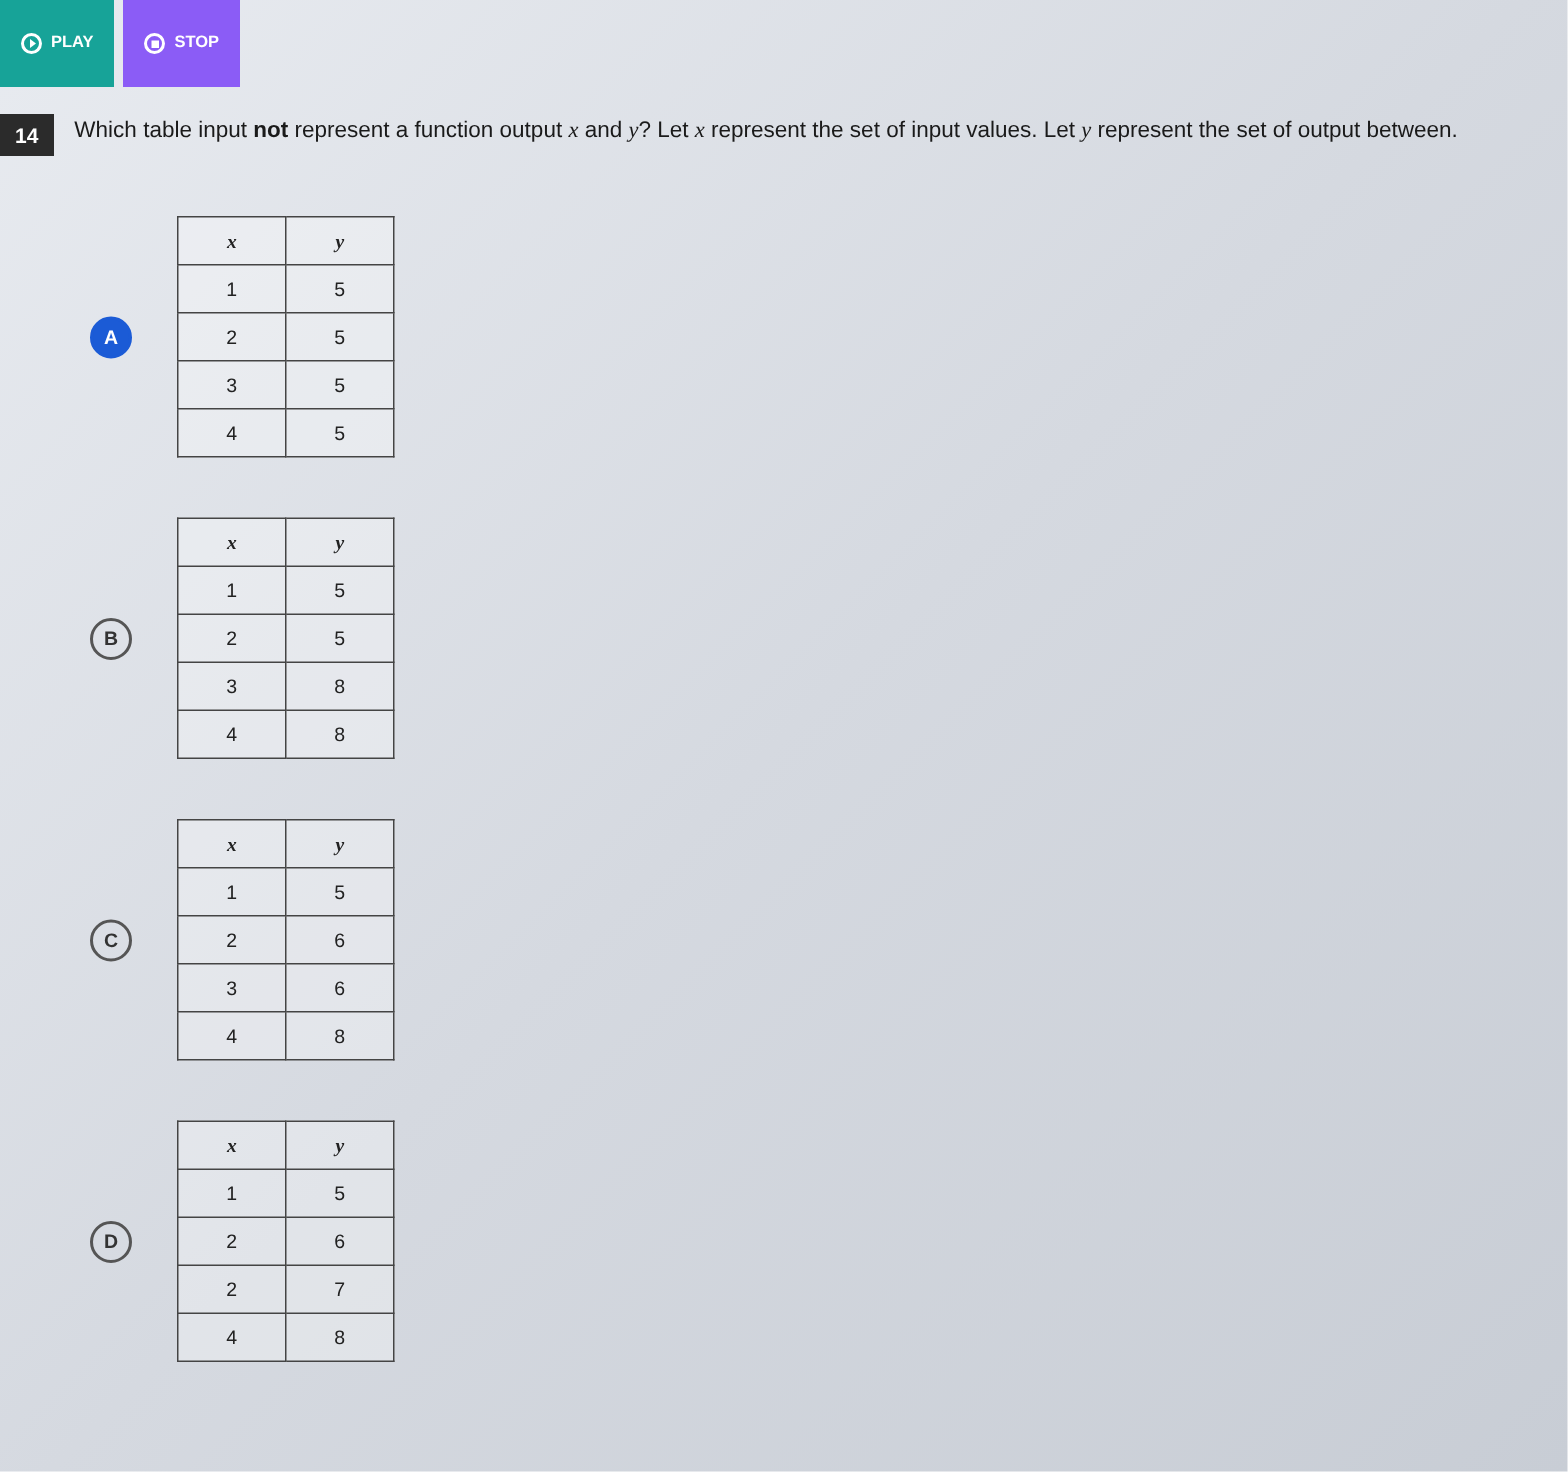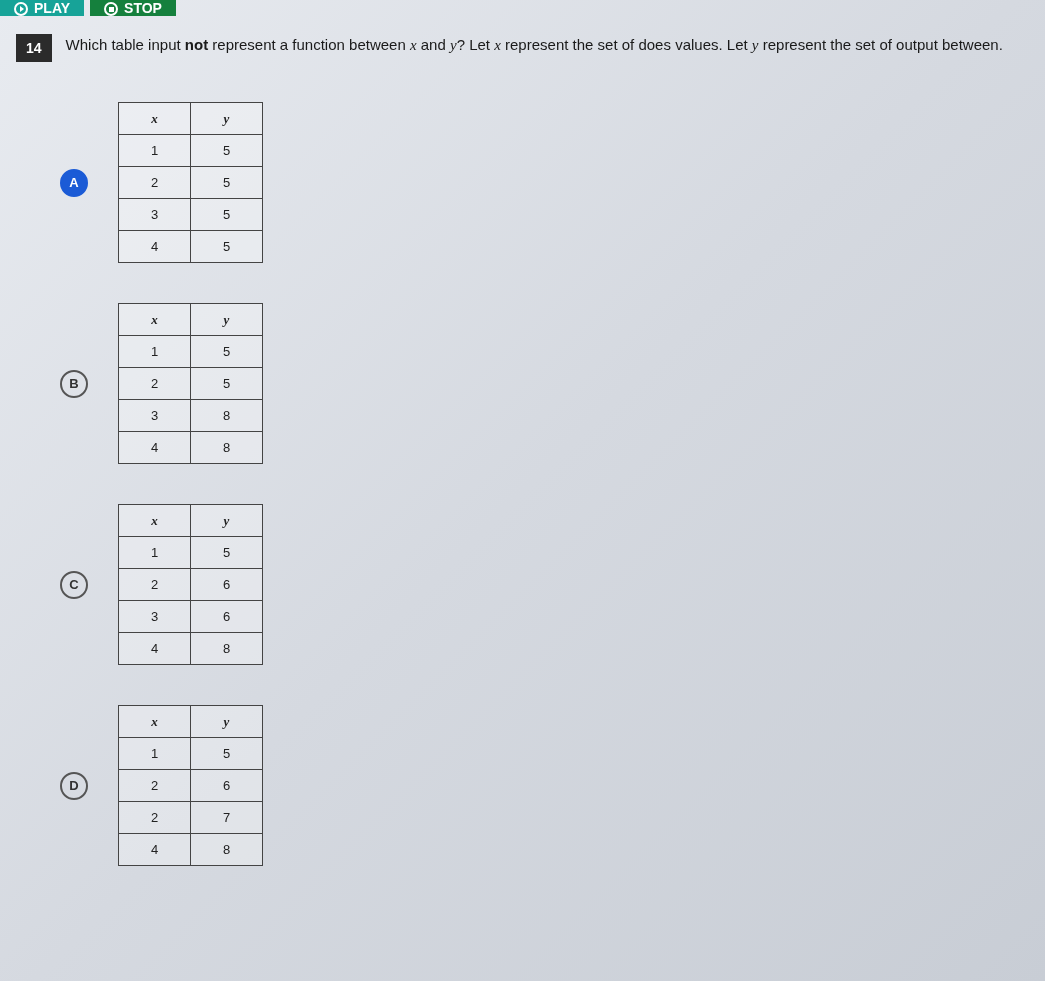--- a/index.html
+++ b/index.html
@@ -18,11 +18,11 @@
     .btn {
       background: #17a398;
       color: #fff;
-      font-size: 14px;
+      font-size: 11px;
       font-weight: bold;
-      padding: 0 14px;
+      padding: 22px 14px;
       display: inline-flex;
-      align-items: flex-end;
+      align-items: flex-start;
       gap: 6px;
       cursor: pointer;
       border: none;

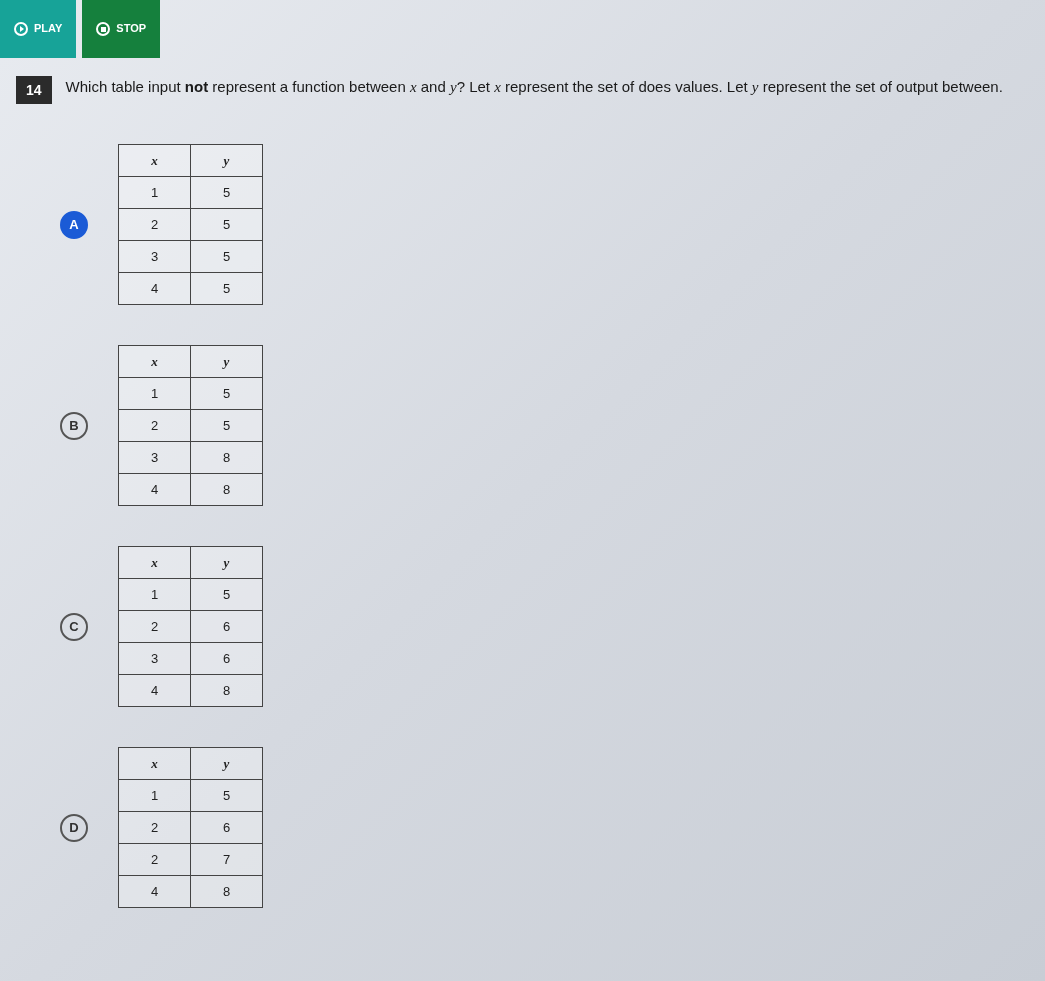--- a/index.html
+++ b/index.html
@@ -28,7 +28,7 @@
       border: none;
     }
     .btn-stop {
-      background: #15803d;
+      background: #8b5cf6;
       margin-left: 6px;
     }
     .icon-circle {

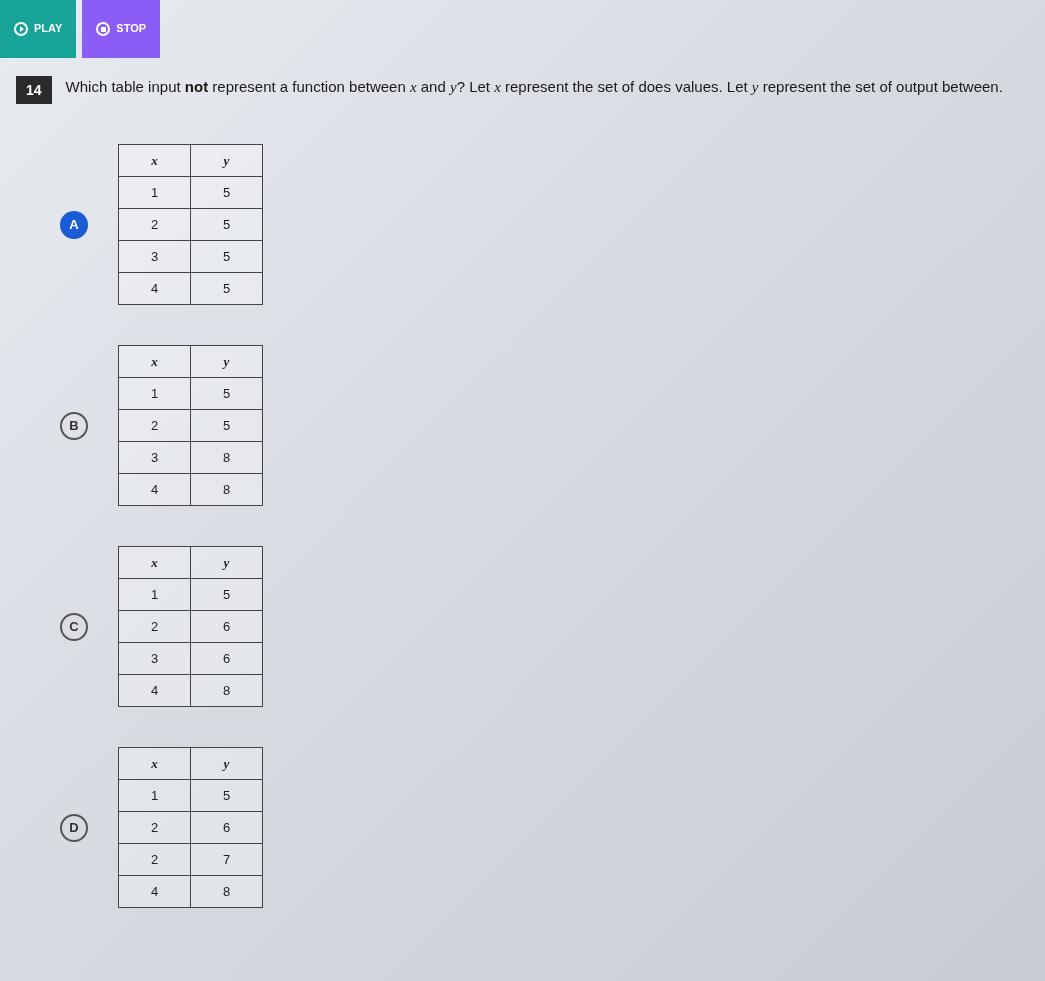--- a/index.html
+++ b/index.html
@@ -56,7 +56,6 @@
       align-items: flex-start;
       margin-top: 18px;
       padding-right: 20px;
-      margin-left: 16px;
     }
     .qnum {
       background: #2b2b2b;

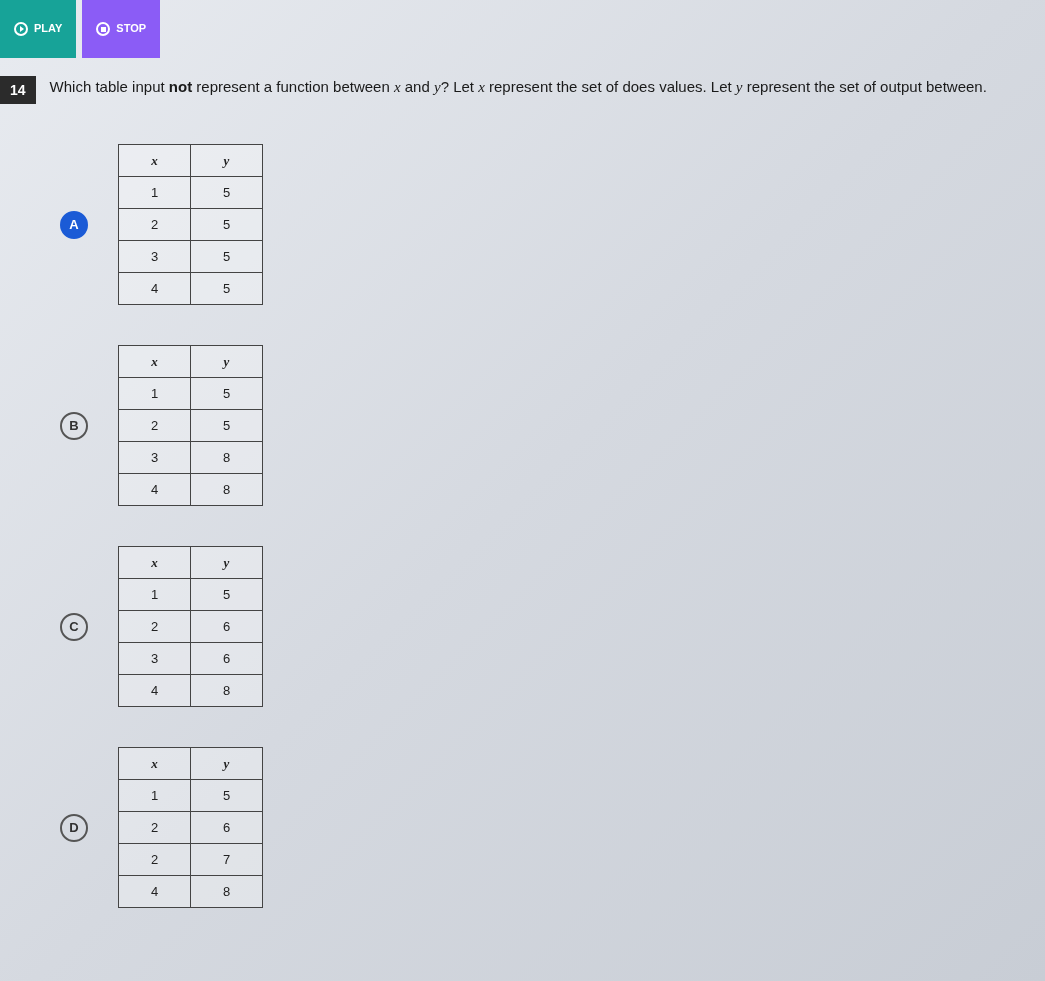--- a/index.html
+++ b/index.html
@@ -144,7 +144,7 @@
 <div class="question-row">
   <div class="qnum">14</div>
   <div class="qtext">
-    <span>Which table input </span><b>not</b><span> represent a function between </span><span class="ital">x</span><span> and </span><span class="ital">y</span><span>? Let </span><span class="ital">x</span><span> represent the set of does values. Let </span><span class="ital">y</span><span> represent the set of output between.</span>
+    <span>Which table input </span><b>not</b><span> represent a function output </span><span class="ital">x</span><span> and </span><span class="ital">y</span><span>? Let </span><span class="ital">x</span><span> represent the set of does values. Let </span><span class="ital">y</span><span> represent the set of output between.</span>
   </div>
 </div>
 

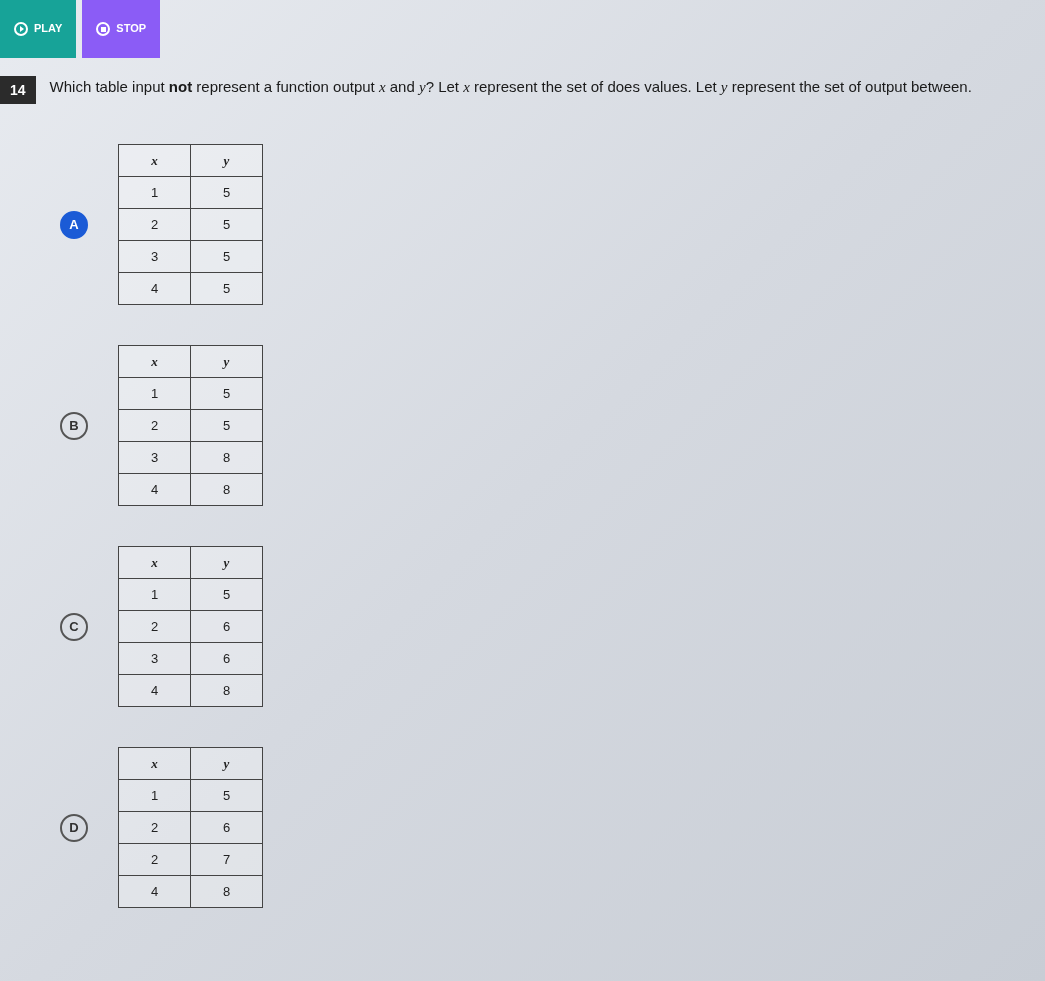--- a/index.html
+++ b/index.html
@@ -144,7 +144,7 @@
 <div class="question-row">
   <div class="qnum">14</div>
   <div class="qtext">
-    <span>Which table input </span><b>not</b><span> represent a function output </span><span class="ital">x</span><span> and </span><span class="ital">y</span><span>? Let </span><span class="ital">x</span><span> represent the set of does values. Let </span><span class="ital">y</span><span> represent the set of output between.</span>
+    <span>Which table input </span><b>not</b><span> represent a function output </span><span class="ital">x</span><span> and </span><span class="ital">y</span><span>? Let </span><span class="ital">x</span><span> represent the set of input values. Let </span><span class="ital">y</span><span> represent the set of output between.</span>
   </div>
 </div>
 

